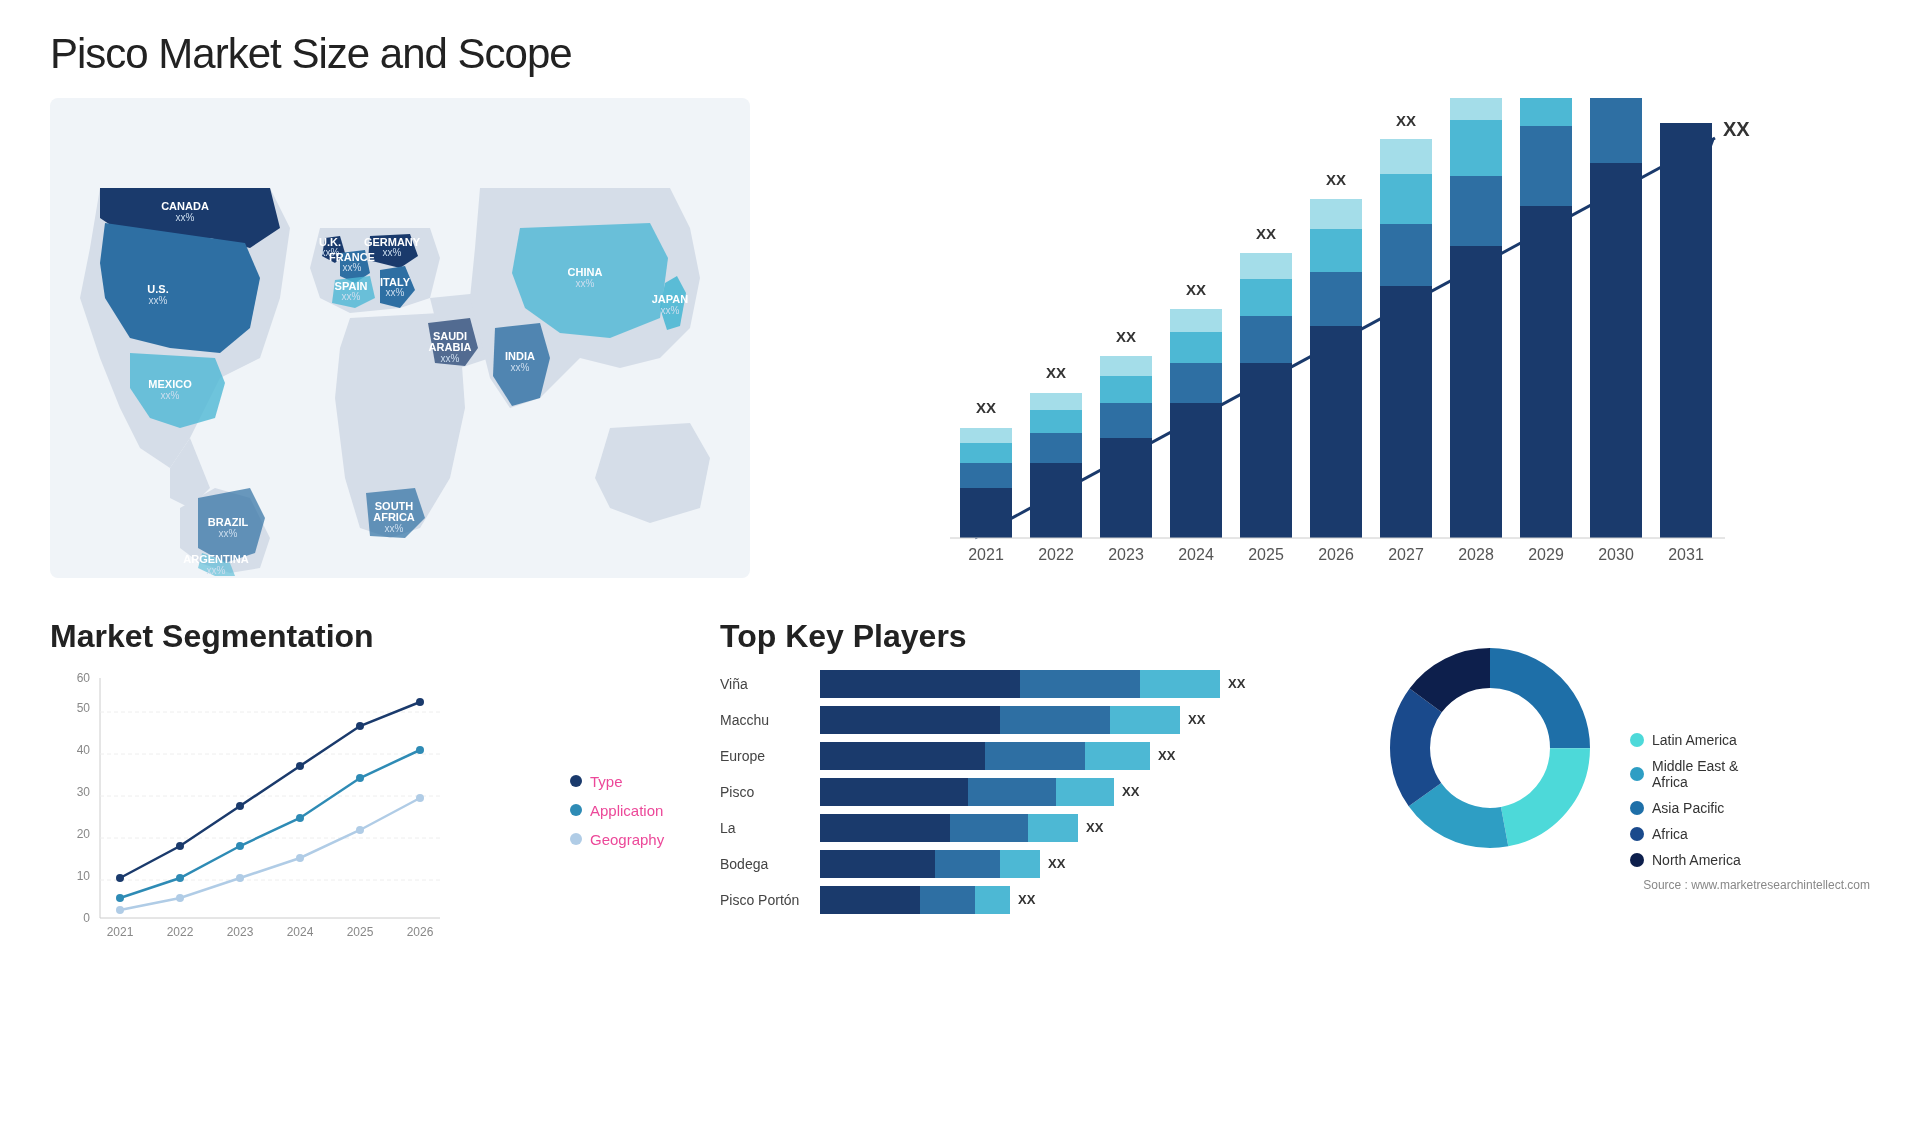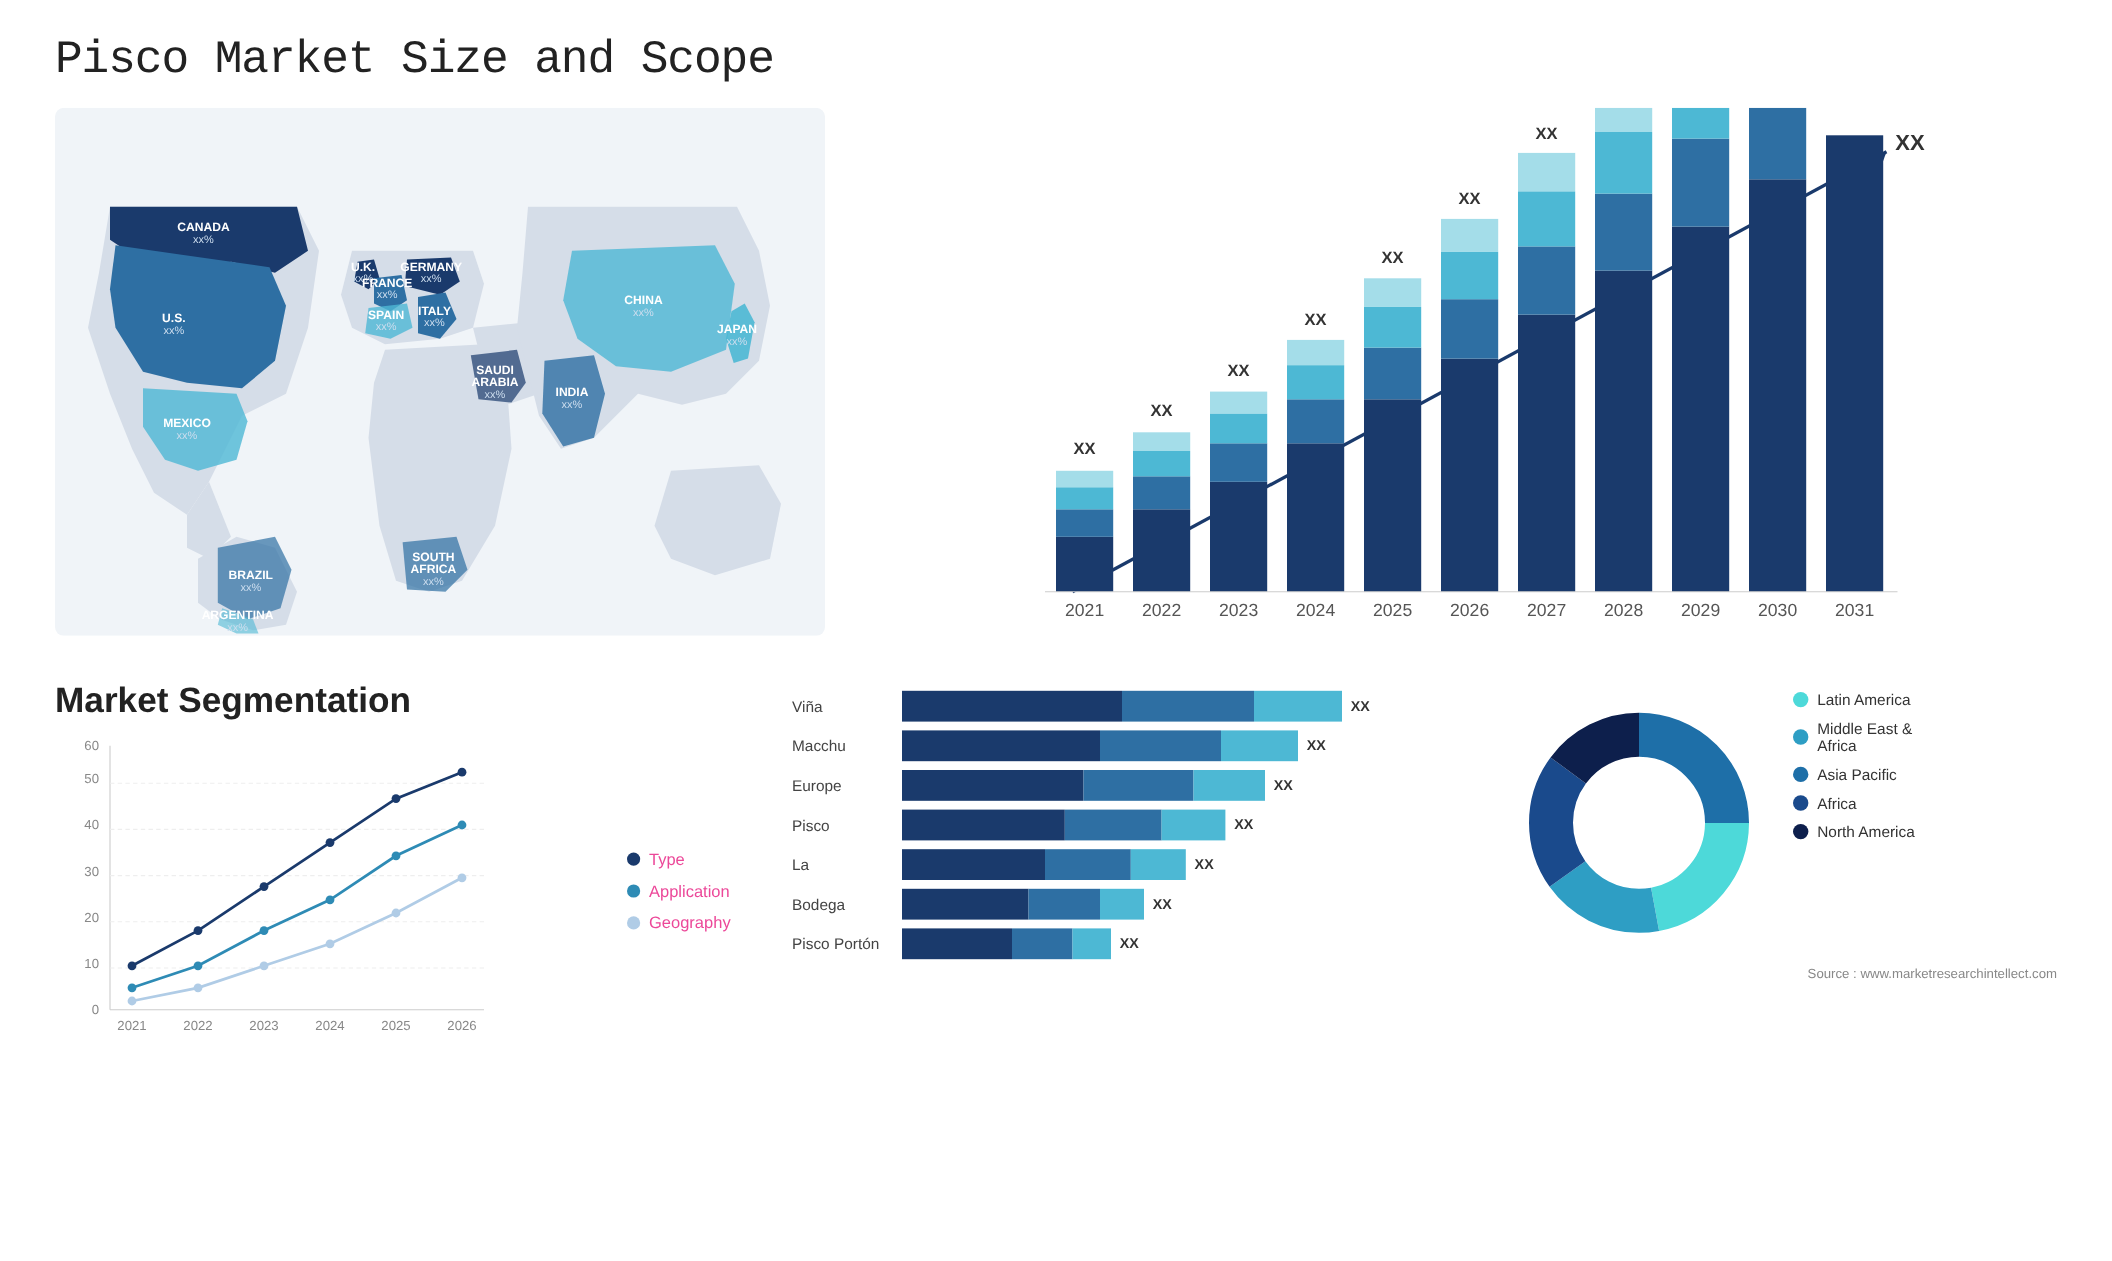--- a/index.html
+++ b/index.html
@@ -26,7 +26,6 @@
       justify-content: flex-start;
       align-items: flex-start;
       margin-bottom: 20px;
-      font-family: Liberation Mono, monospace;
     }
     .page-title {
       font-size: 42px;

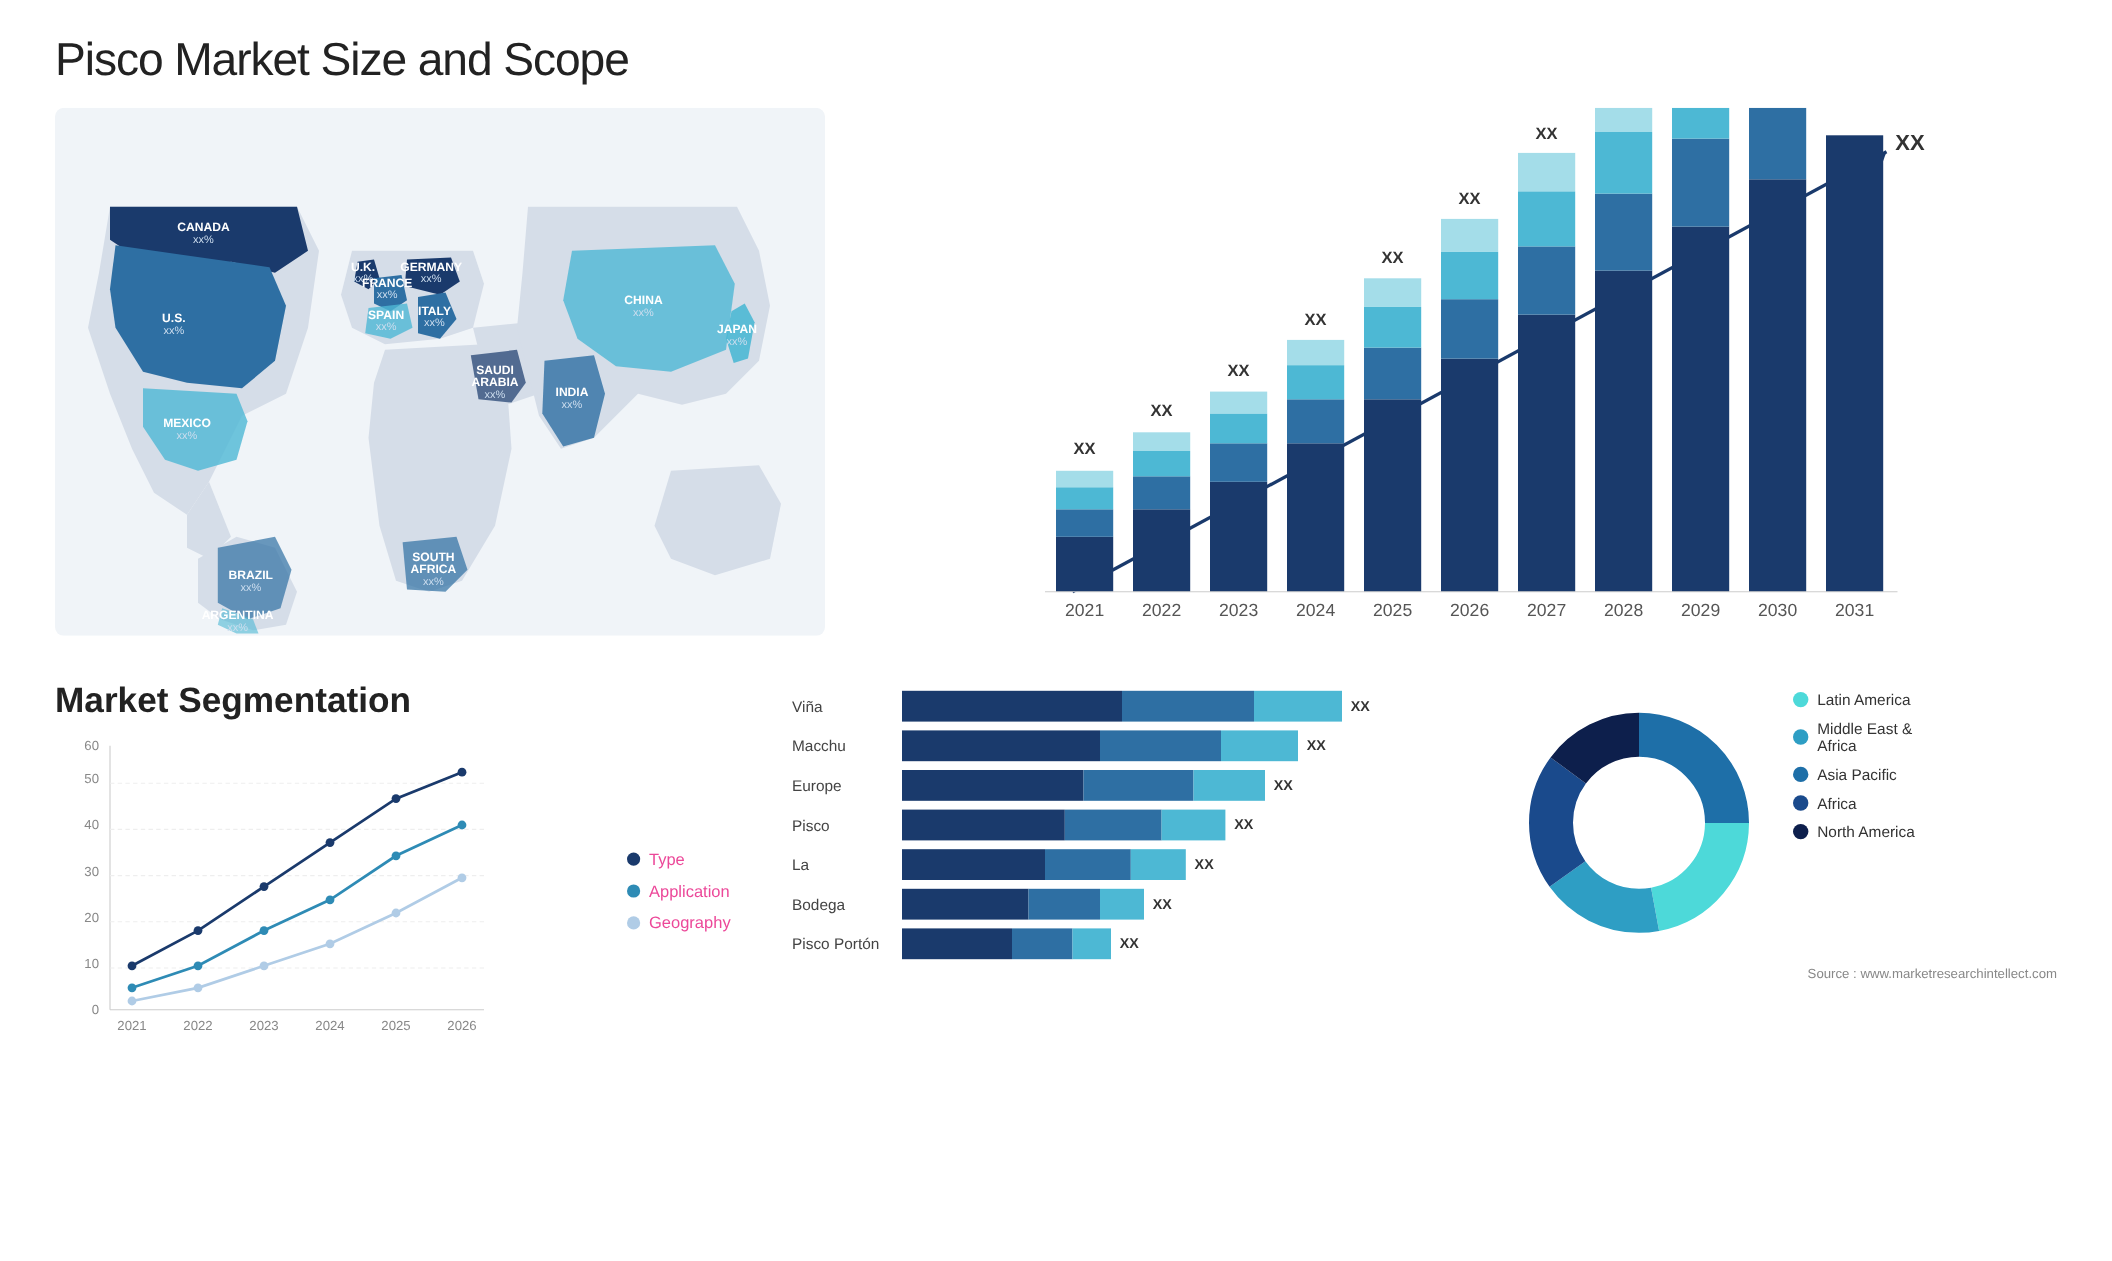--- a/index.html
+++ b/index.html
@@ -470,6 +470,7 @@
     </div>
 
     <div class="players-section">
+      <h2 class="section-title">Top Key Players</h2>
       <div class="players-bars">
 
         <div class="player-row">

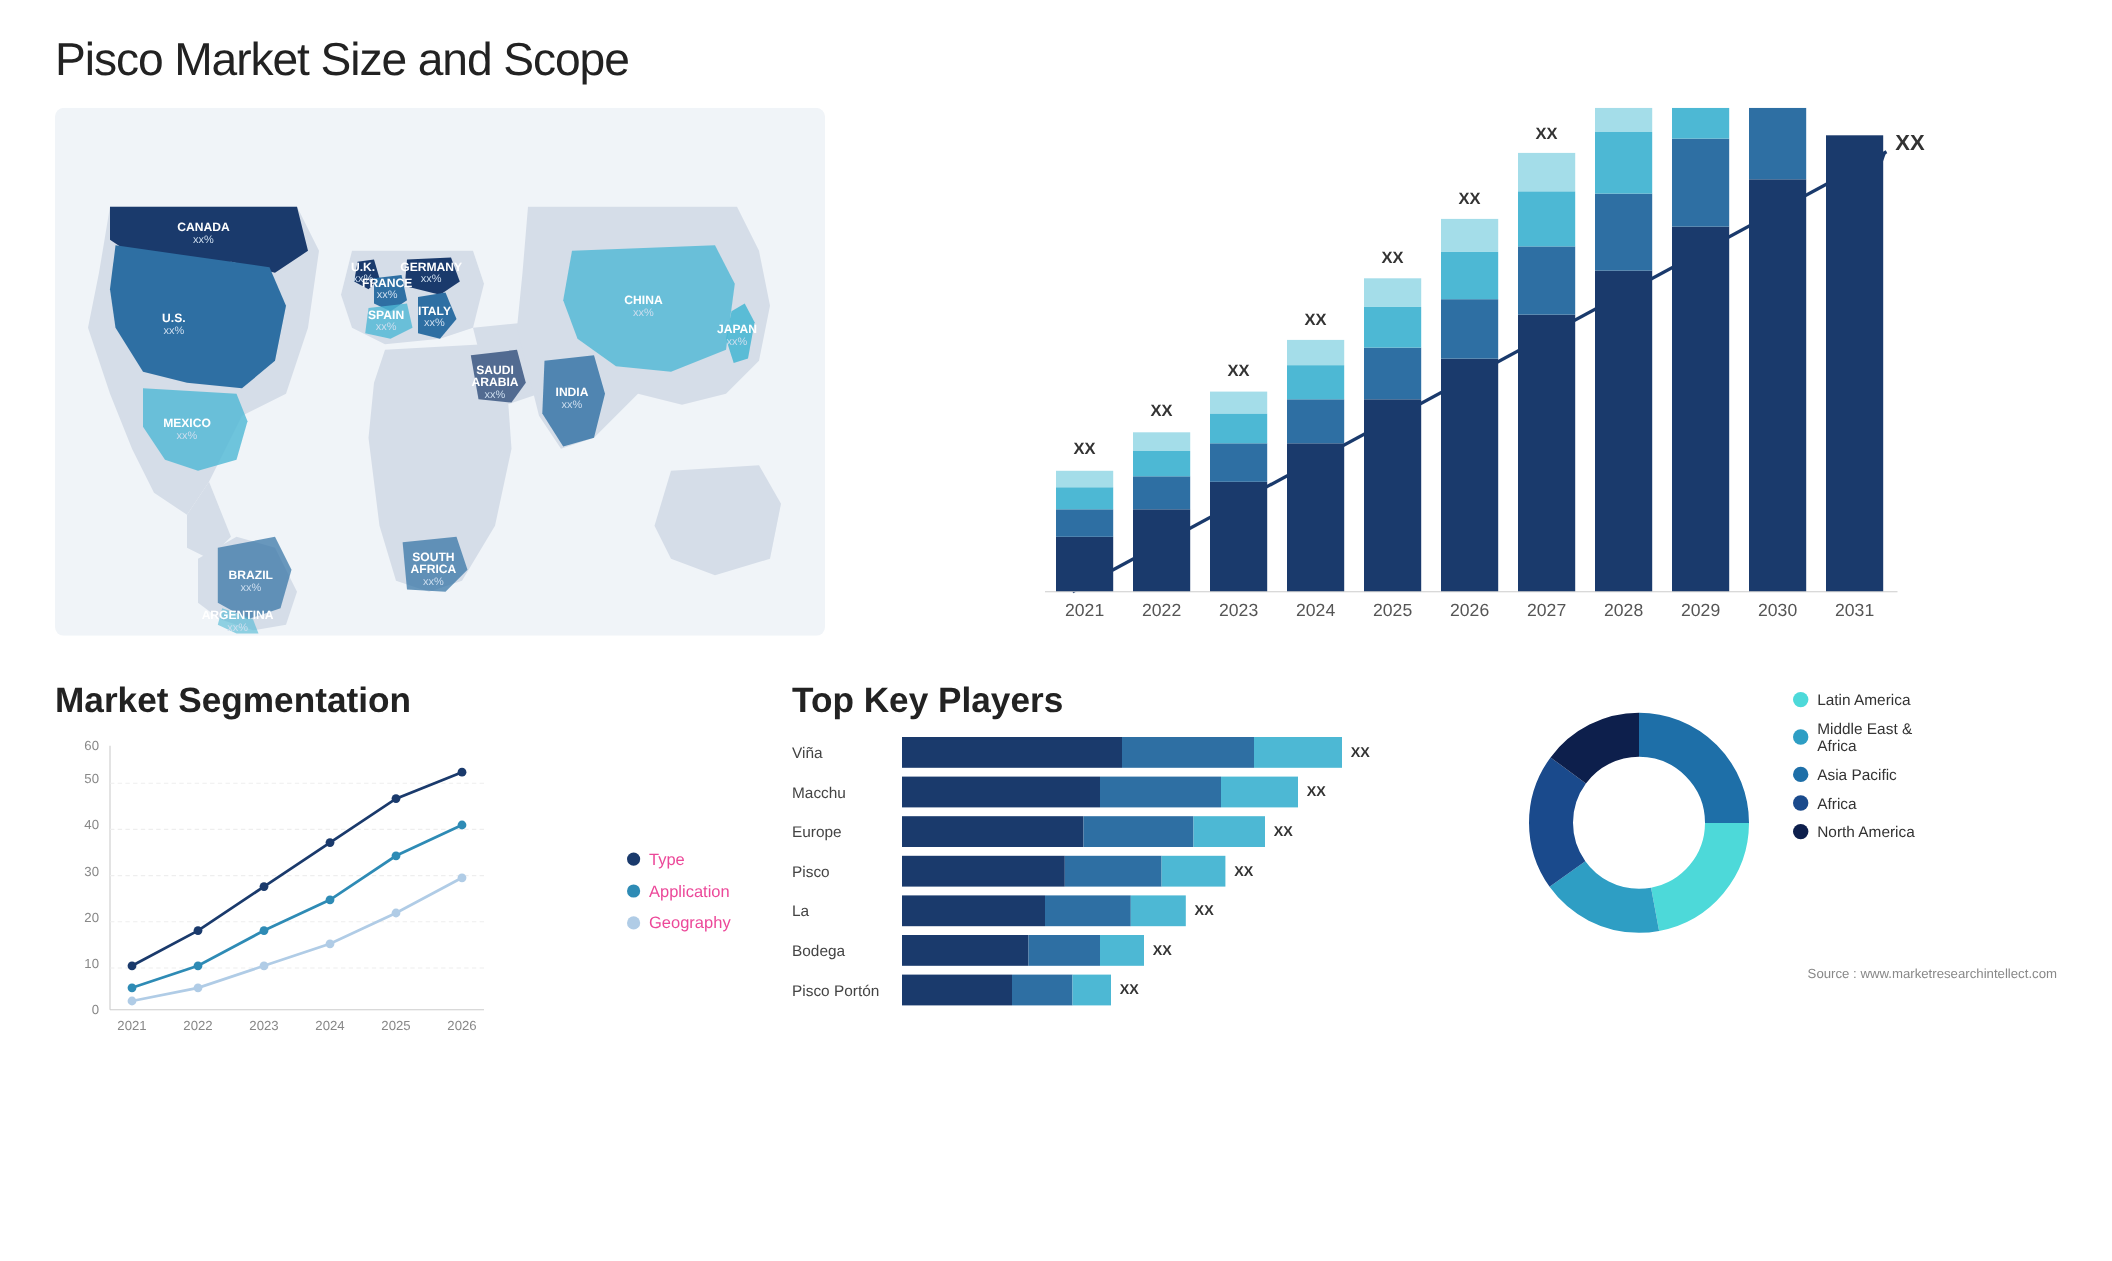--- a/index.html
+++ b/index.html
@@ -159,7 +159,7 @@
     
     .donut-area {
       display: flex;
-      align-items: flex-start;
+      align-items: flex-end;
       gap: 20px;
       margin-top: 10px;
     }

